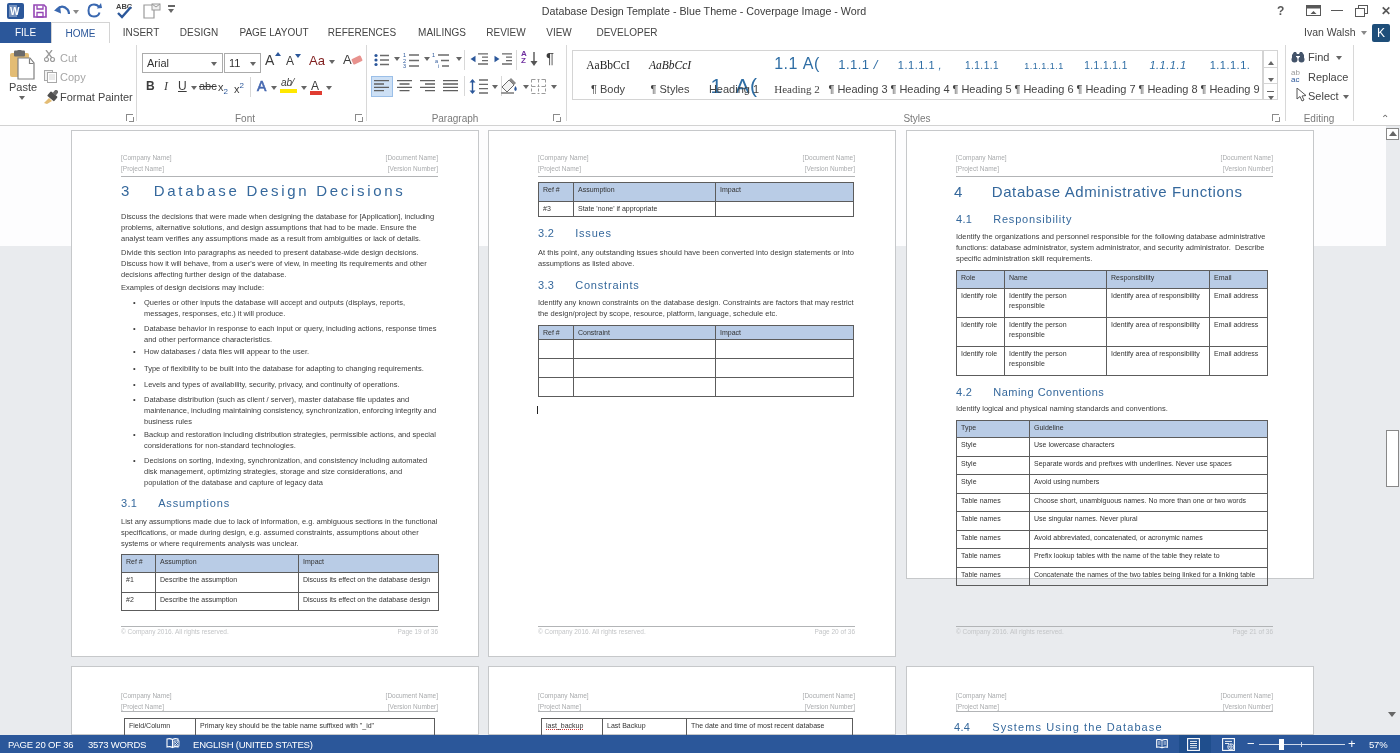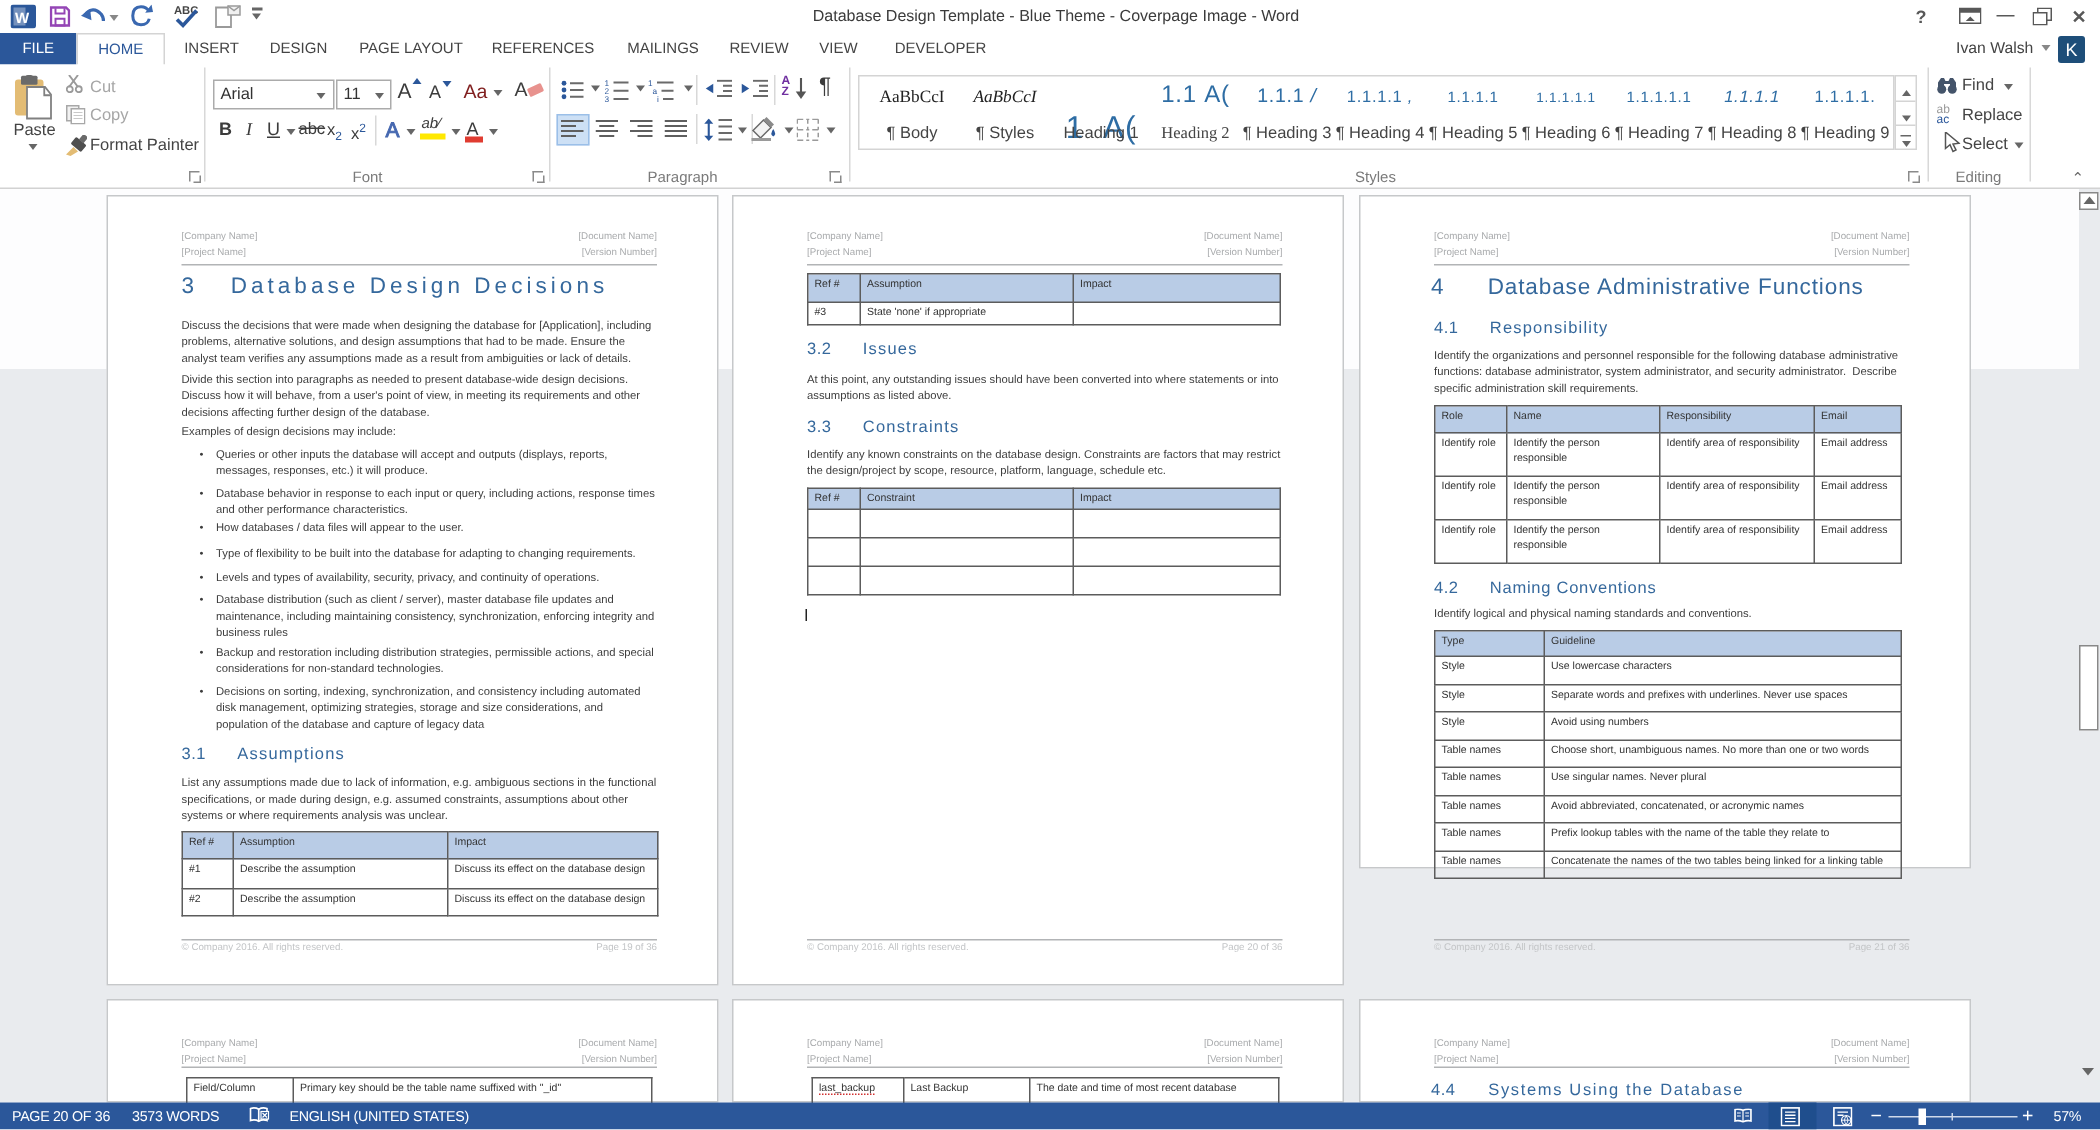--- a/index.html
+++ b/index.html
@@ -318,7 +318,7 @@
       <div class="hdrline" style="left:49px;top:45px;width:317px;"></div>
       <div class="h1" style="left:49px;top:51px;">3<span style="margin-left:24px;letter-spacing:2.7px;">Database Design Decisions</span></div>
       <div class="body" style="left:49px;top:81px;width:318px;">Discuss the decisions that were made when designing the database for [Application], including problems, alternative solutions, and design assumptions that had to be made. Ensure the analyst team verifies any assumptions made as a result from ambiguities or lack of details.</div>
-      <div class="body" style="left:49px;top:117px;width:318px;">Divide this section into paragraphs as needed to present database-wide design decisions. Discuss how it will behave, from a user's point of view, in meeting its requirements and other decisions affecting further design of the database.</div>
+      <div class="body" style="left:49px;top:117px;width:318px;">Divide this section into paragraphs as needed to present database-wide design decisions. Discuss how it will behave, from a user's were of view, in meeting its requirements and other decisions affecting further design of the database.</div>
       <div class="body" style="left:49px;top:152px;width:318px;">Examples of design decisions may include:</div>
       <div class="body" style="left:61px;top:167px;">•</div>
         <div class="body" style="left:72px;top:167px;width:296px;">Queries or other inputs the database will accept and outputs (displays, reports, messages, responses, etc.) it will produce.</div>

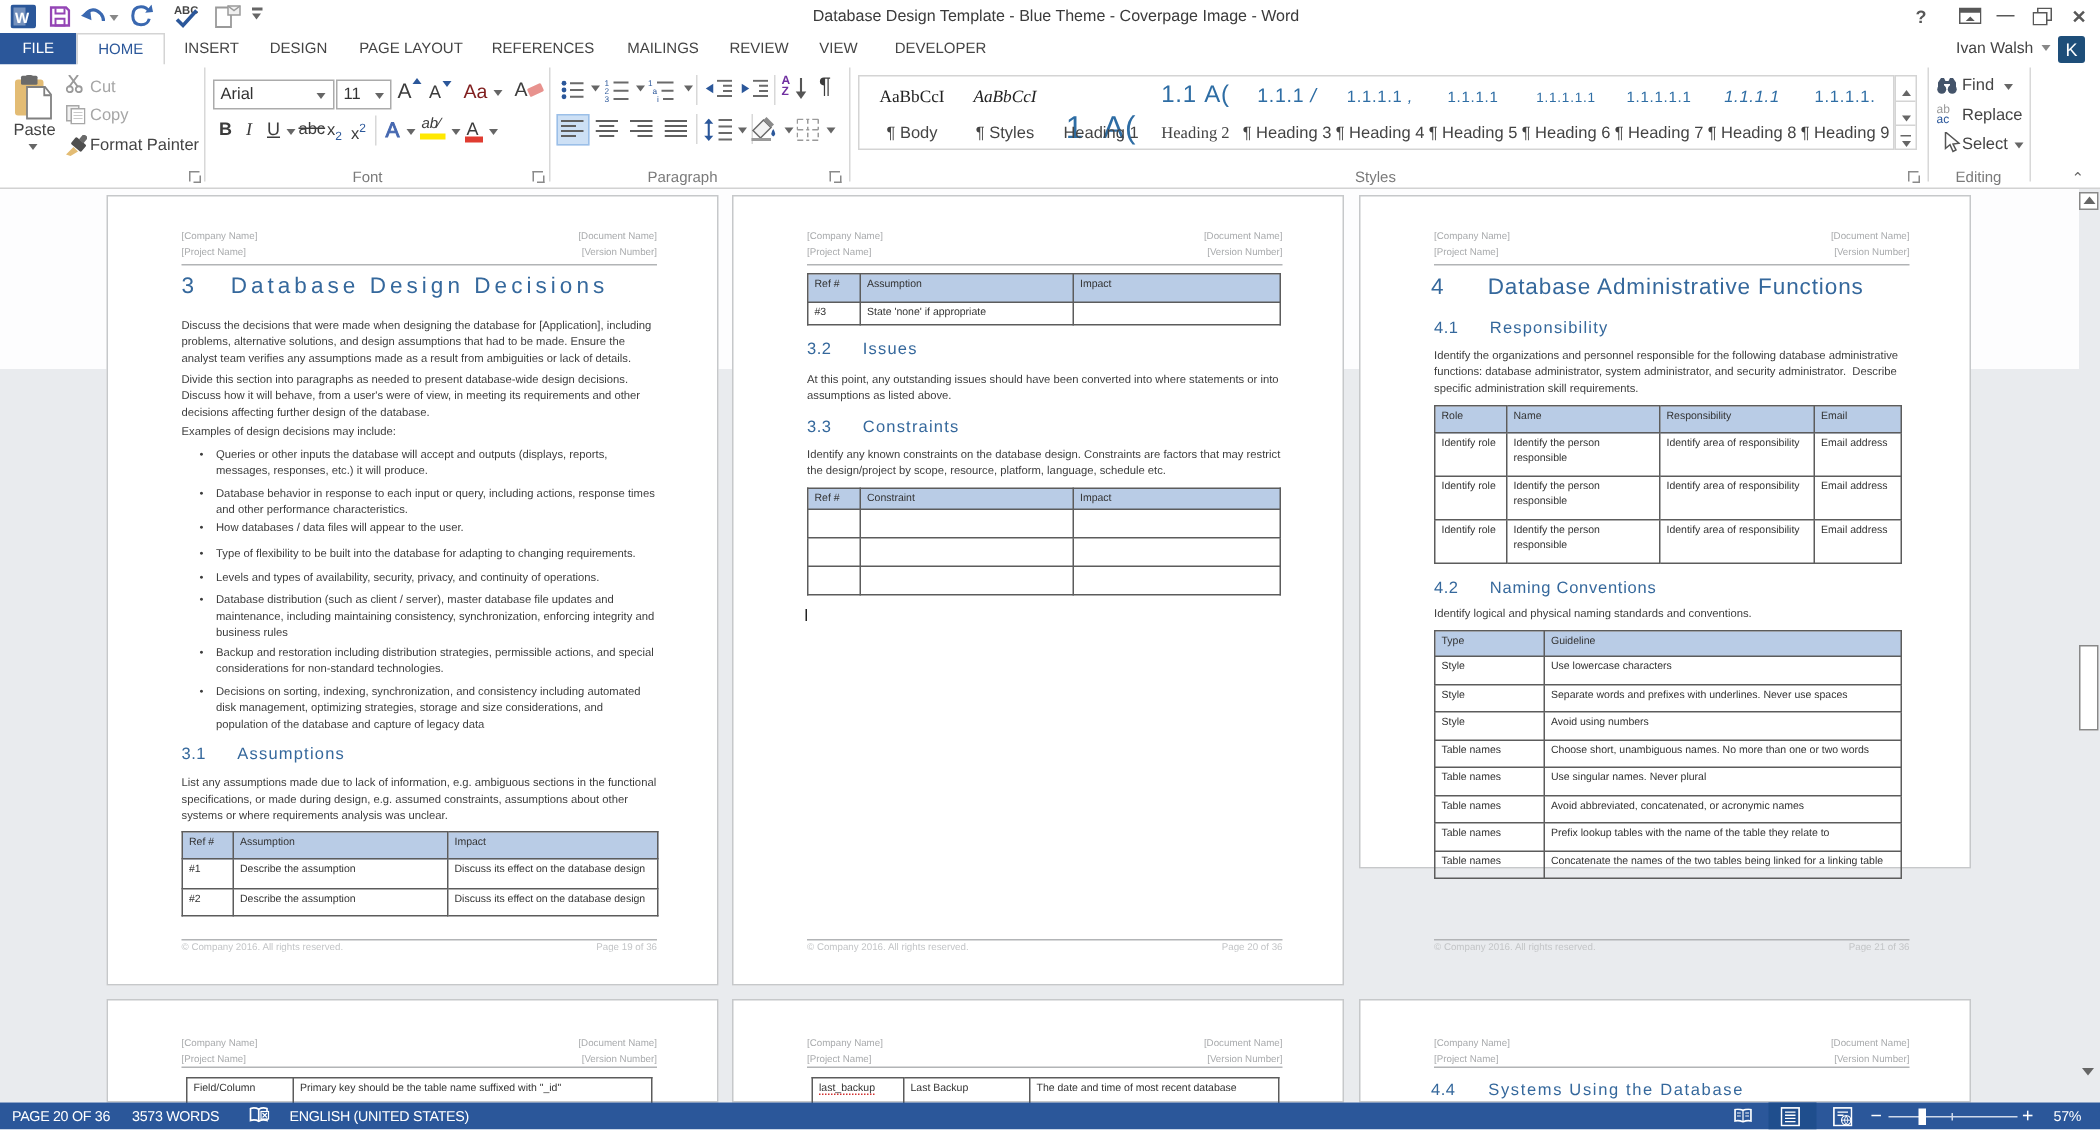--- a/index.html
+++ b/index.html
@@ -390,7 +390,7 @@
       </tbody>
         </table>
       <div class="h2" style="left:49px;top:96px;">3.2<span style="margin-left:21px;letter-spacing:0.8px;">Issues</span></div>
-      <div class="body" style="left:49px;top:117px;width:320px;">At this point, any outstanding issues should have been converted into where statements or into assumptions as listed above.</div>
+      <div class="body" style="left:49px;top:117px;width:320px;">At this point, any outstanding issues should have been converted into design statements or into assumptions as listed above.</div>
       <div class="h2" style="left:49px;top:148px;">3.3<span style="margin-left:21px;letter-spacing:0.8px;">Constraints</span></div>
       <div class="body" style="left:49px;top:167px;width:320px;">Identify any known constraints on the database design. Constraints are factors that may restrict the design/project by scope, resource, platform, language, schedule etc.</div>
       <table class="doctbl" style="left:49px;top:194px;width:315px;">

